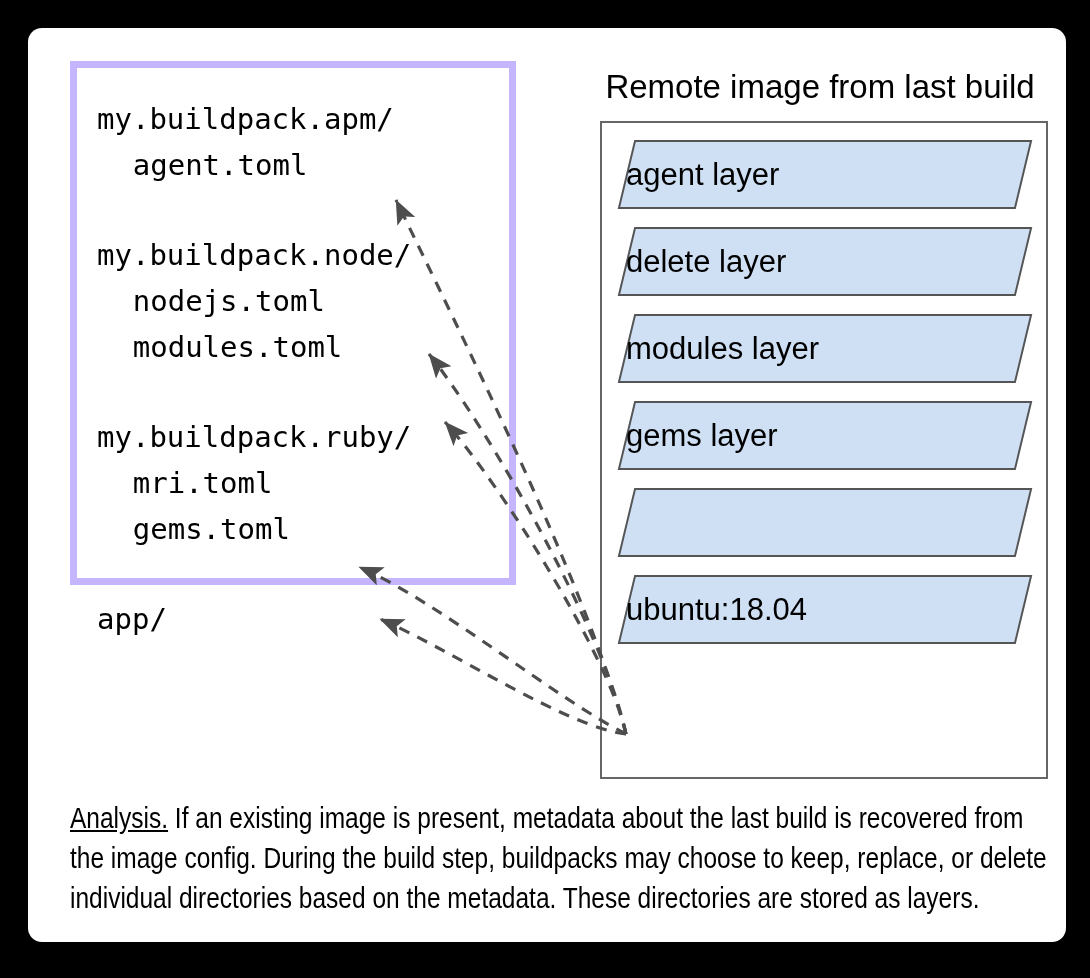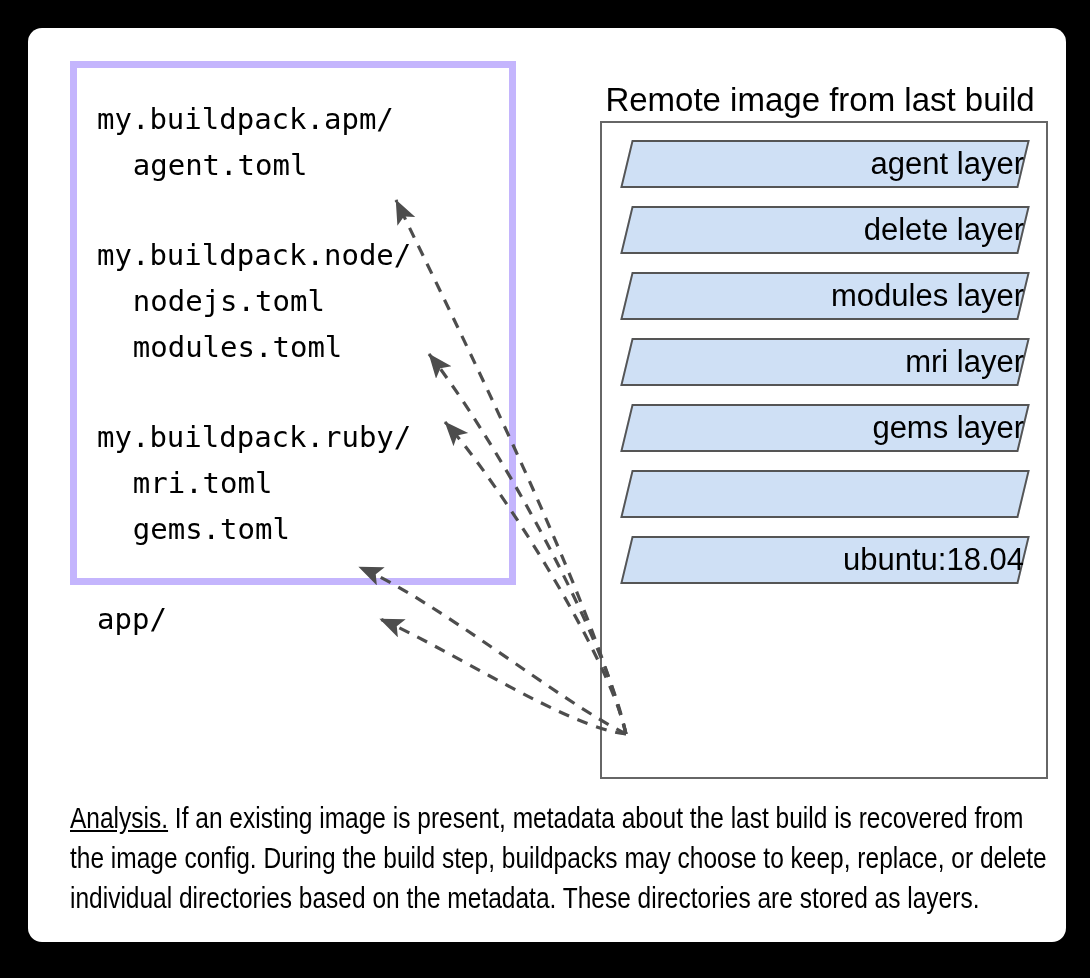--- a/index.html
+++ b/index.html
@@ -76,7 +76,6 @@
     font-size: 33px;
     color: #000000;
     white-space: nowrap;
-    margin-top: 13px;
   }
   .image-box {
     position: absolute;

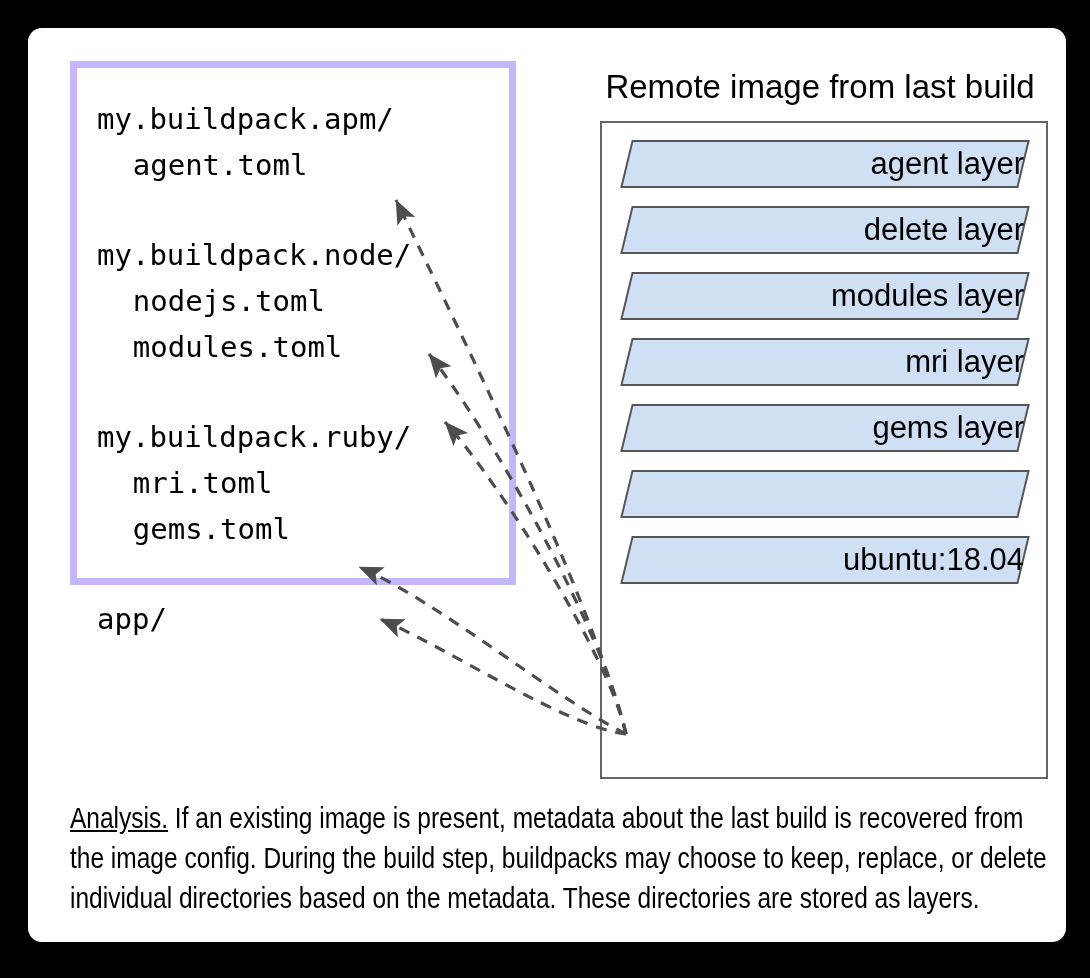--- a/index.html
+++ b/index.html
@@ -97,11 +97,11 @@
 
   .layer {
     position: relative;
-    height: 48px;
+    height: 69px;
     margin-bottom: 18px;
     display: flex;
     align-items: center;
-    justify-content: flex-end;
+    justify-content: flex-start;
   }
   .layer:last-child { margin-bottom: 0; }
 

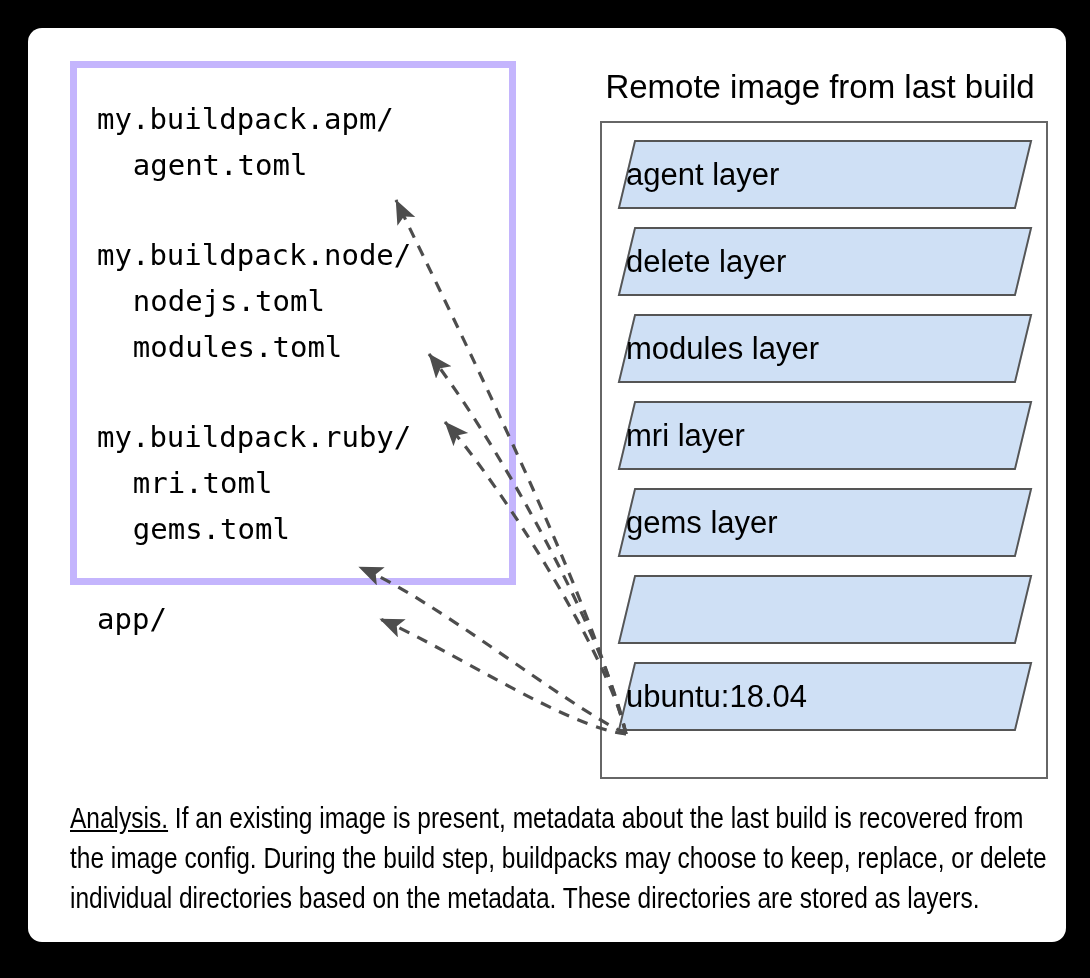--- a/index.html
+++ b/index.html
@@ -180,10 +180,6 @@
             <div class="layer">
               <div class="layer-shape"></div>
               <div class="layer-label">modules layer</div>
-            </div>
-            <div class="layer">
-              <div class="layer-shape"></div>
-              <div class="layer-label">mri layer</div>
             </div>
             <div class="layer">
               <div class="layer-shape"></div>

